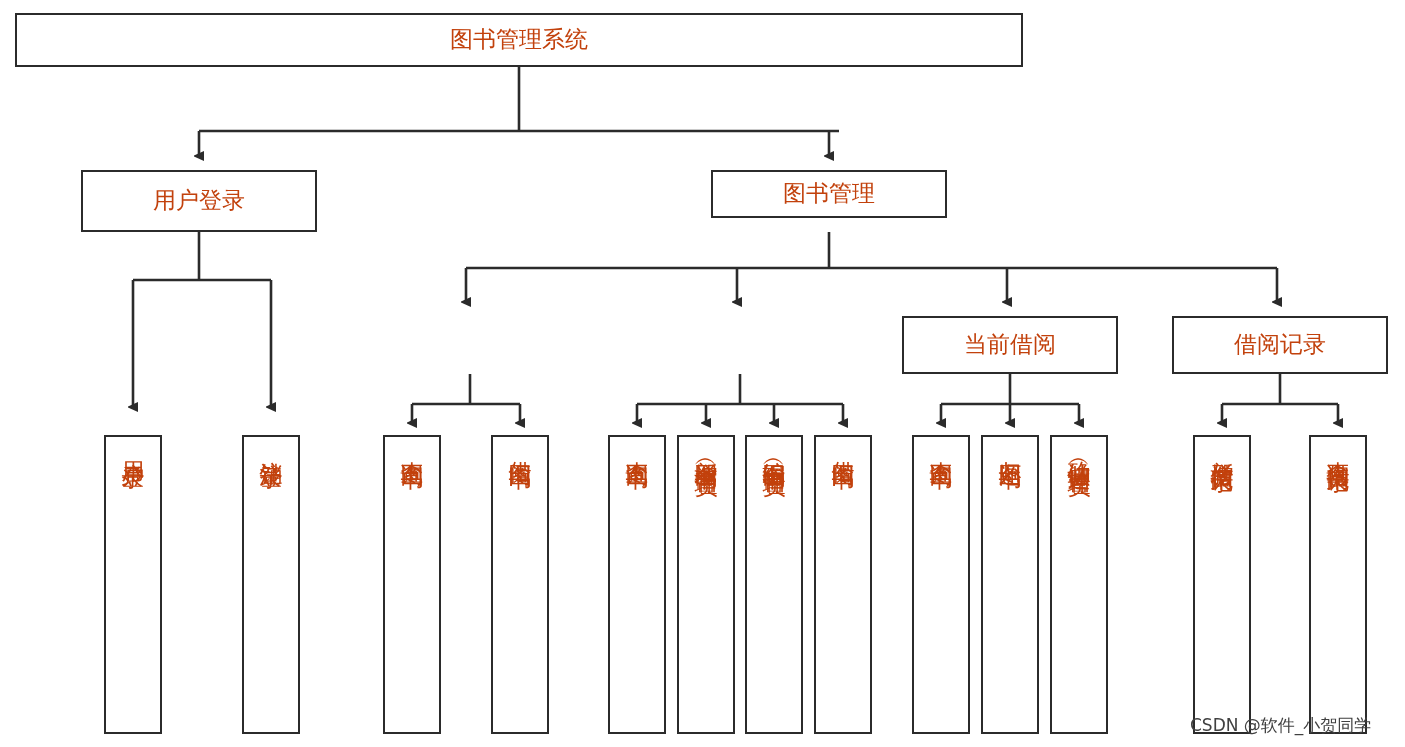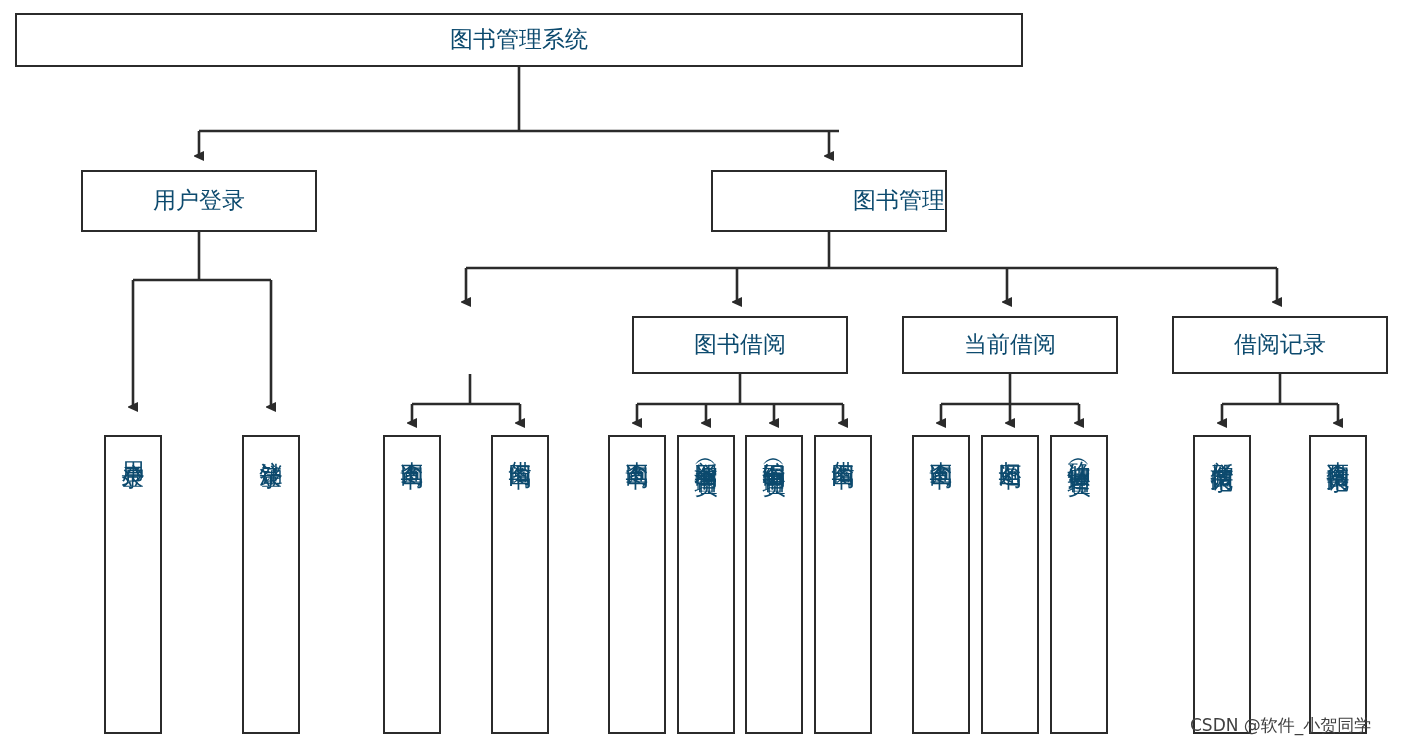--- a/index.html
+++ b/index.html
@@ -36,7 +36,7 @@
     display: flex;
     align-items: center;
     justify-content: center;
-    color: #0c4a6e;
+    color: #c2410c;
     z-index: 2;
   }
   .node .label {

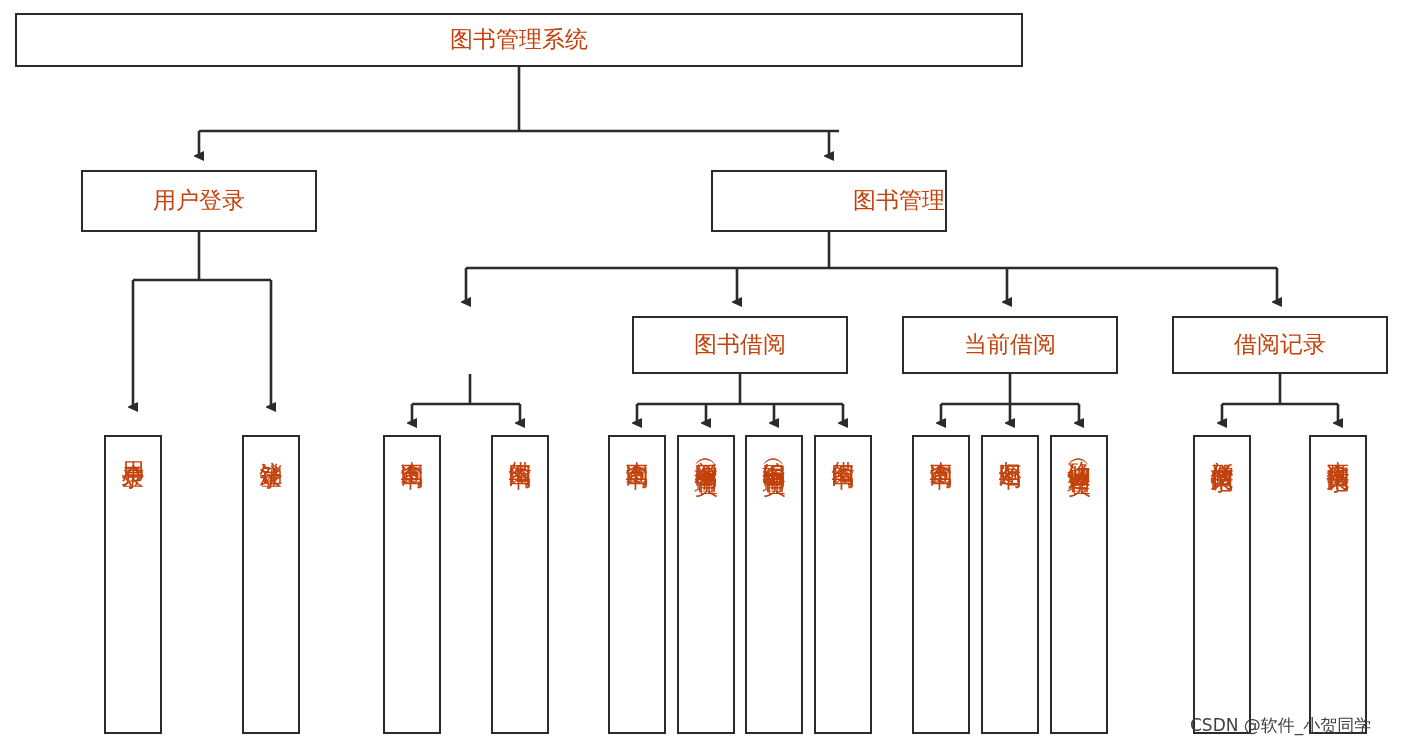--- a/index.html
+++ b/index.html
@@ -136,7 +136,7 @@
   <div class="node horizontal" style="left:81px; top:170px; width:236px; height:62px;">
     <span class="label">用户登录</span>
   </div>
-  <div class="node horizontal" style="left:711px; top:170px; width:236px; height:62px;justify-content:flex-end;">
+  <div class="node horizontal" style="left:711px; top:170px; width:236px; height:48px;">
     <span class="label">图书管理</span>
   </div>
 

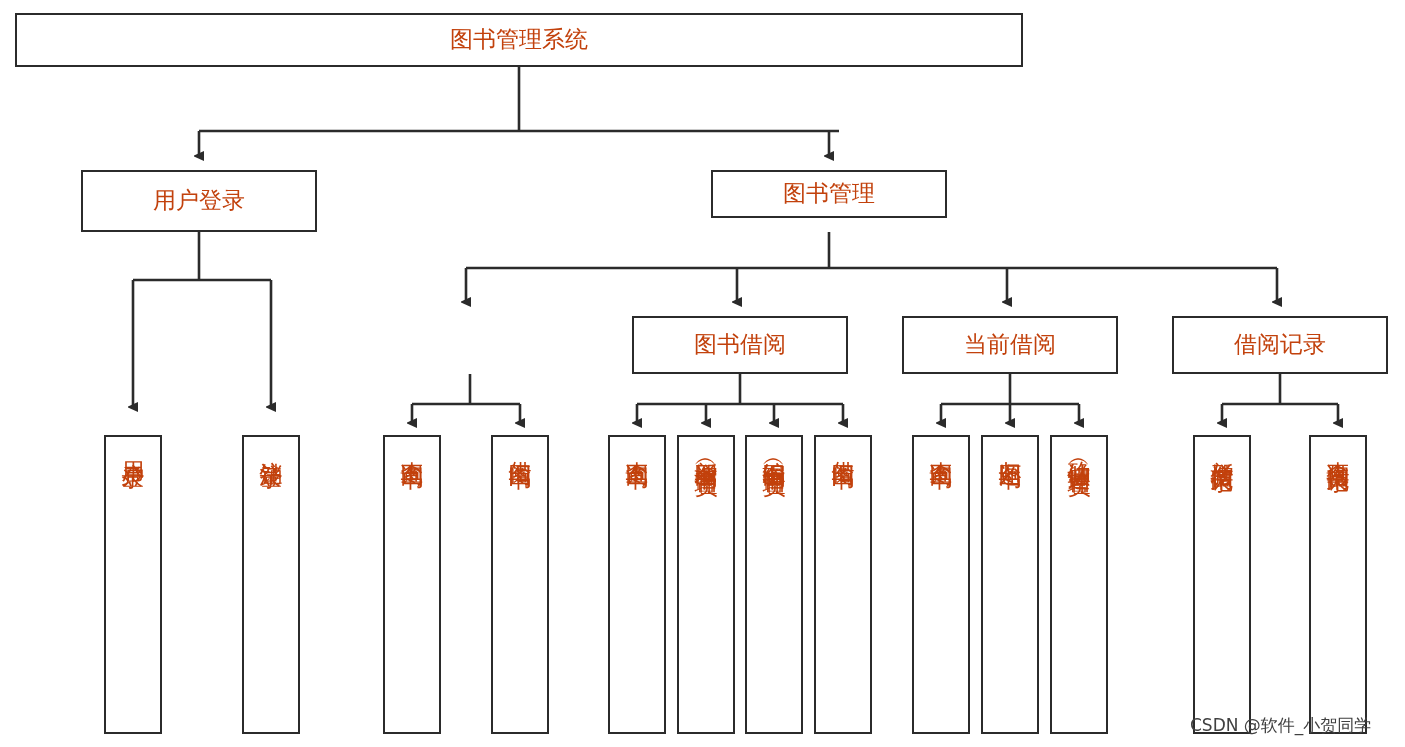--- a/index.html
+++ b/index.html
@@ -140,9 +140,6 @@
     <span class="label">图书管理</span>
   </div>
 
-  <div class="node horizontal" style="left:632px; top:316px; width:216px; height:58px;">
-    <span class="label">图书借阅</span>
-  </div>
   <div class="node horizontal" style="left:902px; top:316px; width:216px; height:58px;">
     <span class="label">当前借阅</span>
   </div>

